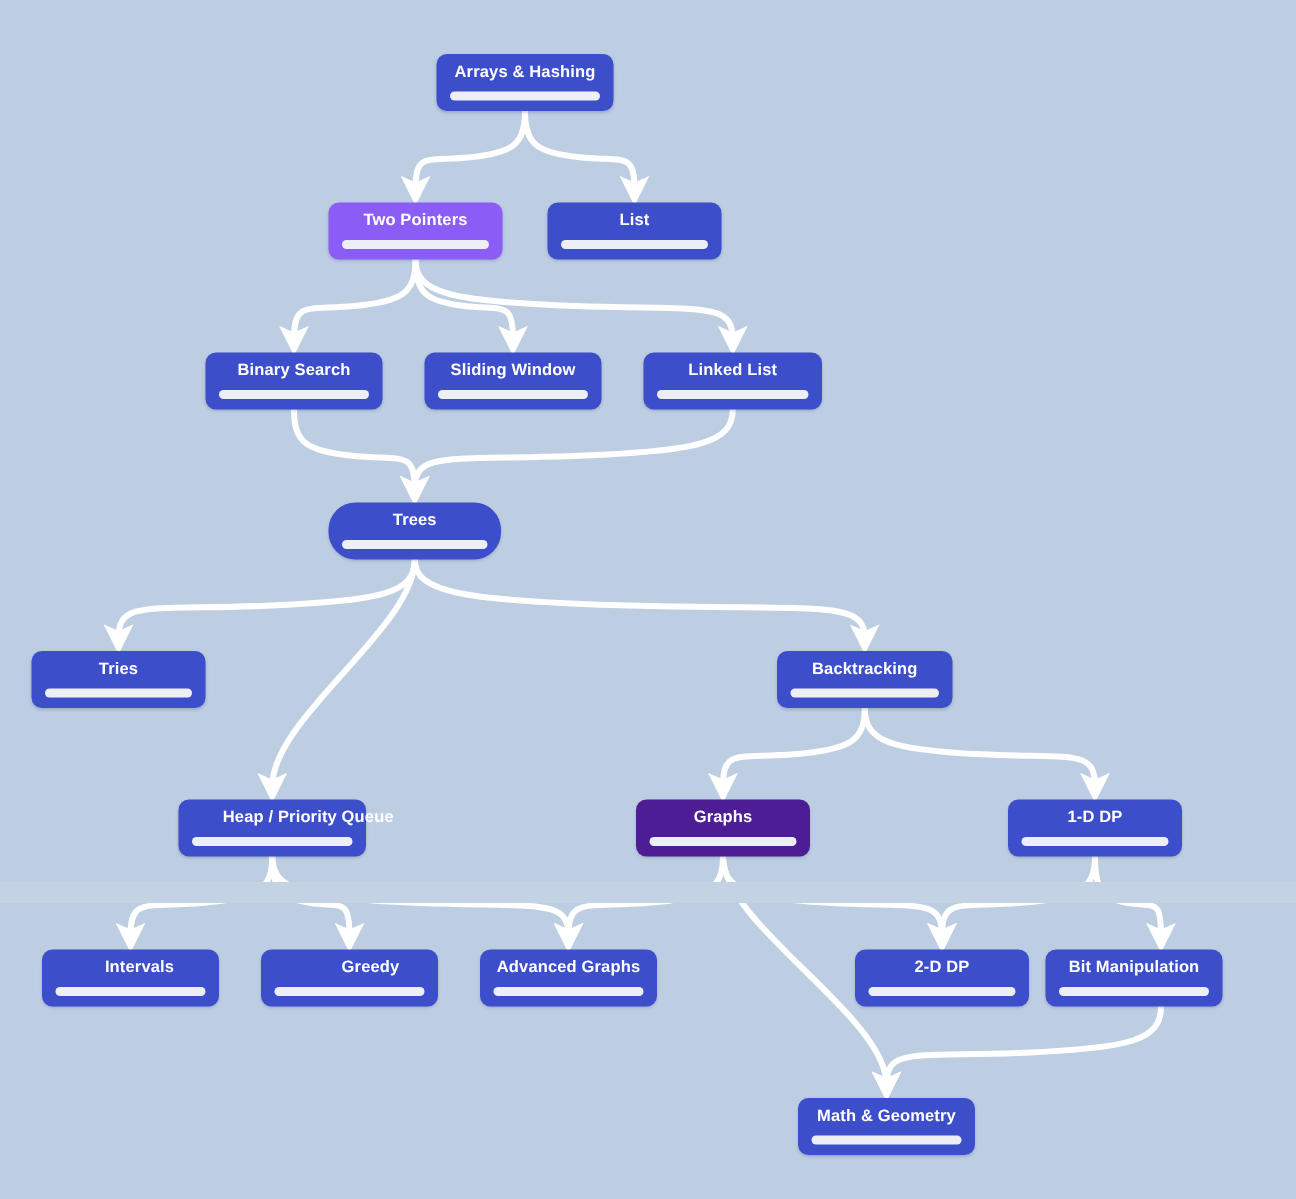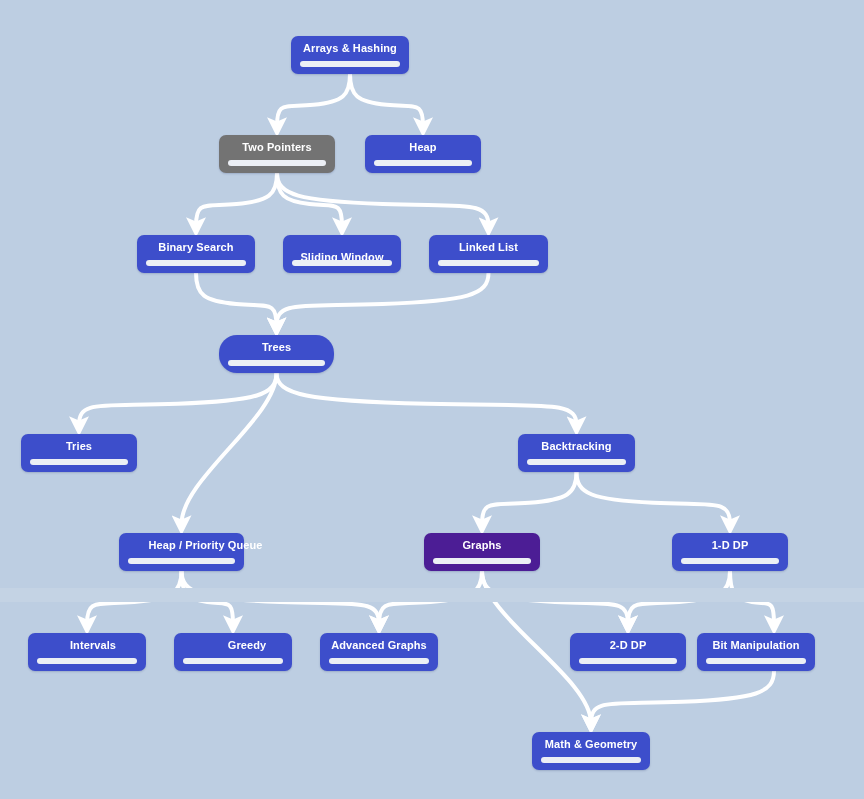--- a/index.html
+++ b/index.html
@@ -115,7 +115,7 @@
           <div class="node-progress-fill" style="width: 0%;"></div>
         </div>
       </div>
-      <div class="node" style="left: 219px; top: 135px; width: 116px; height: 38px; background: #737373;">
+      <div class="node" style="left: 219px; top: 135px; width: 116px; height: 38px; background: #8b5cf6;">
         <div class="node-label" style="color: rgb(255, 255, 255);">Two Pointers</div>
         <div class="node-progress-track" style="background: rgb(236, 239, 245);">
           <div class="node-progress-fill" style="width: 0%;"></div>

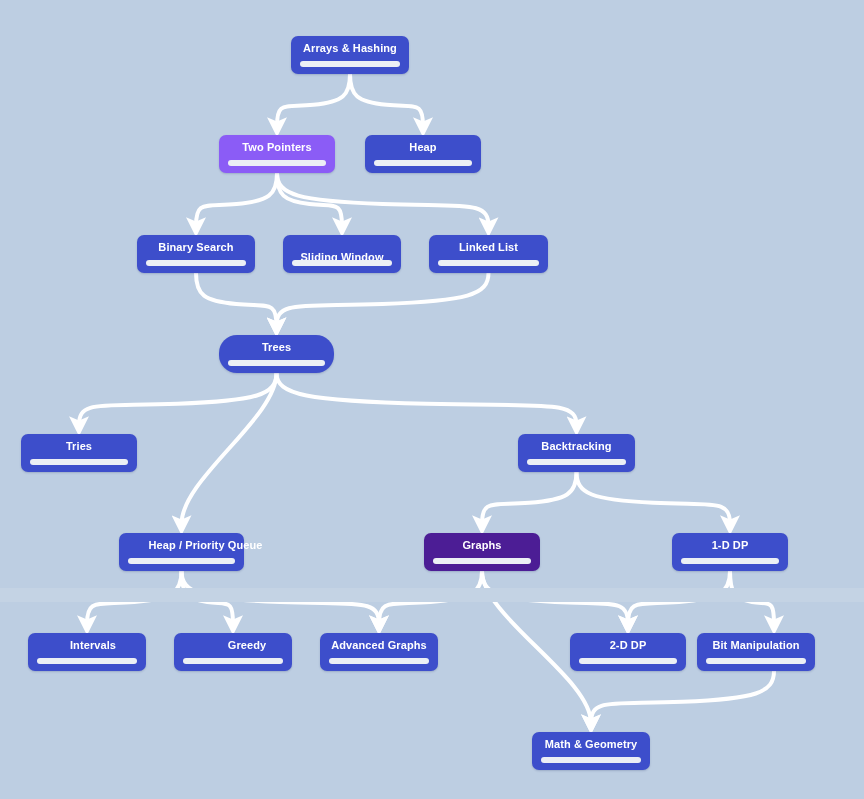--- a/index.html
+++ b/index.html
@@ -122,7 +122,7 @@
         </div>
       </div>
       <div class="node" style="left: 365px; top: 135px; width: 116px; height: 38px; background: rgb(61, 78, 203);">
-        <div class="node-label" style="color: rgb(255, 255, 255);">Heap</div>
+        <div class="node-label" style="color: rgb(255, 255, 255);">List</div>
         <div class="node-progress-track" style="background: rgb(236, 239, 245);">
           <div class="node-progress-fill" style="width: 0%;"></div>
         </div>

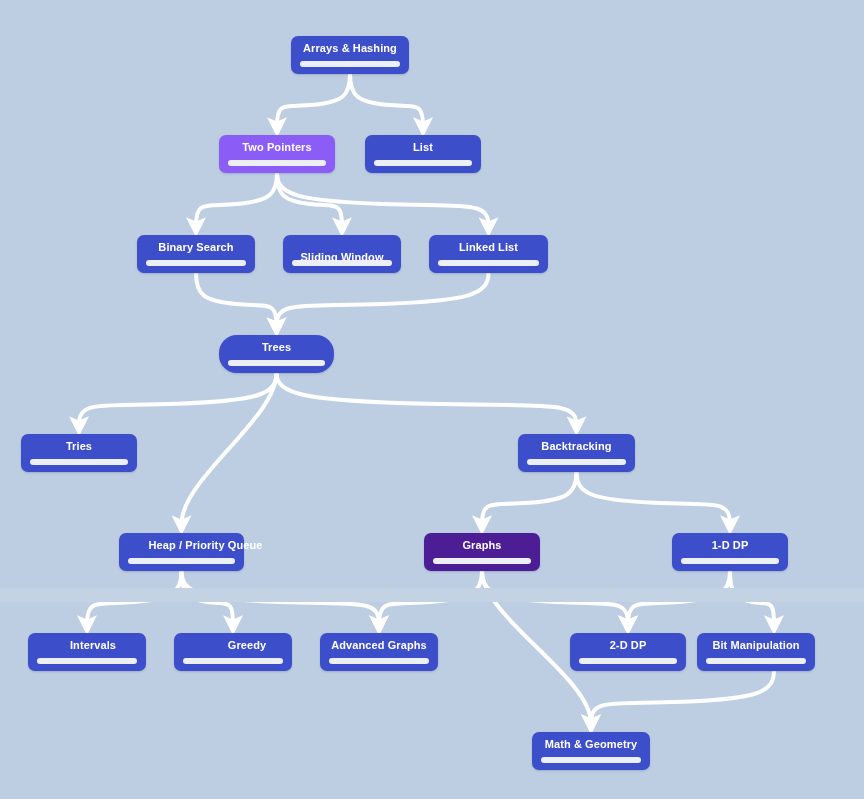--- a/index.html
+++ b/index.html
@@ -133,7 +133,7 @@
           <div class="node-progress-fill" style="width: 0%;"></div>
         </div>
       </div>
-      <div class="node" style="left: 283px; top: 235px; width: 118px; height: 38px; background: rgb(61, 78, 203); justify-content: center;">
+      <div class="node" style="left: 283px; top: 235px; width: 118px; height: 38px; background: rgb(61, 78, 203);">
         <div class="node-label" style="color: rgb(255, 255, 255);">Sliding Window</div>
         <div class="node-progress-track" style="background: rgb(236, 239, 245);">
           <div class="node-progress-fill" style="width: 0%;"></div>

